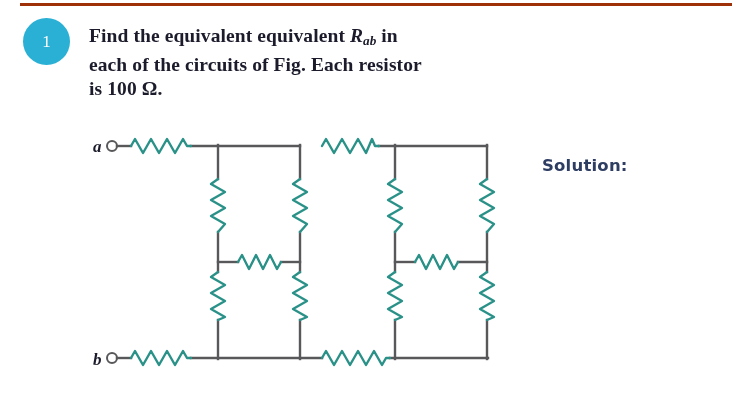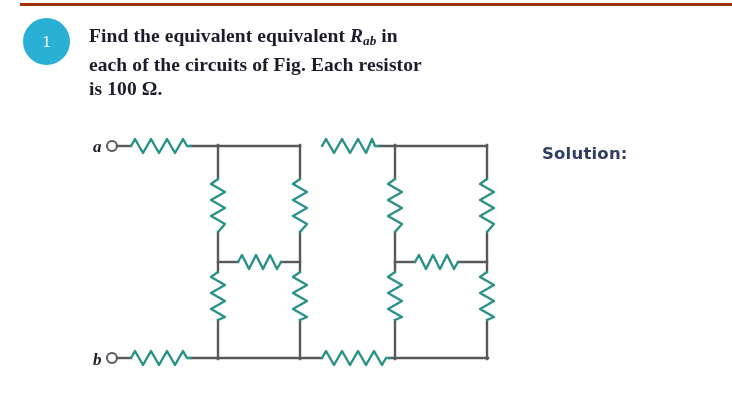--- a/index.html
+++ b/index.html
@@ -67,7 +67,7 @@
   #solution-label {
     position: absolute;
     left: 542px;
-    top: 144px;
+    top: 156px;
     font-family: "DejaVu Sans", sans-serif;
     font-weight: bold;
     font-size: 16.5px;

